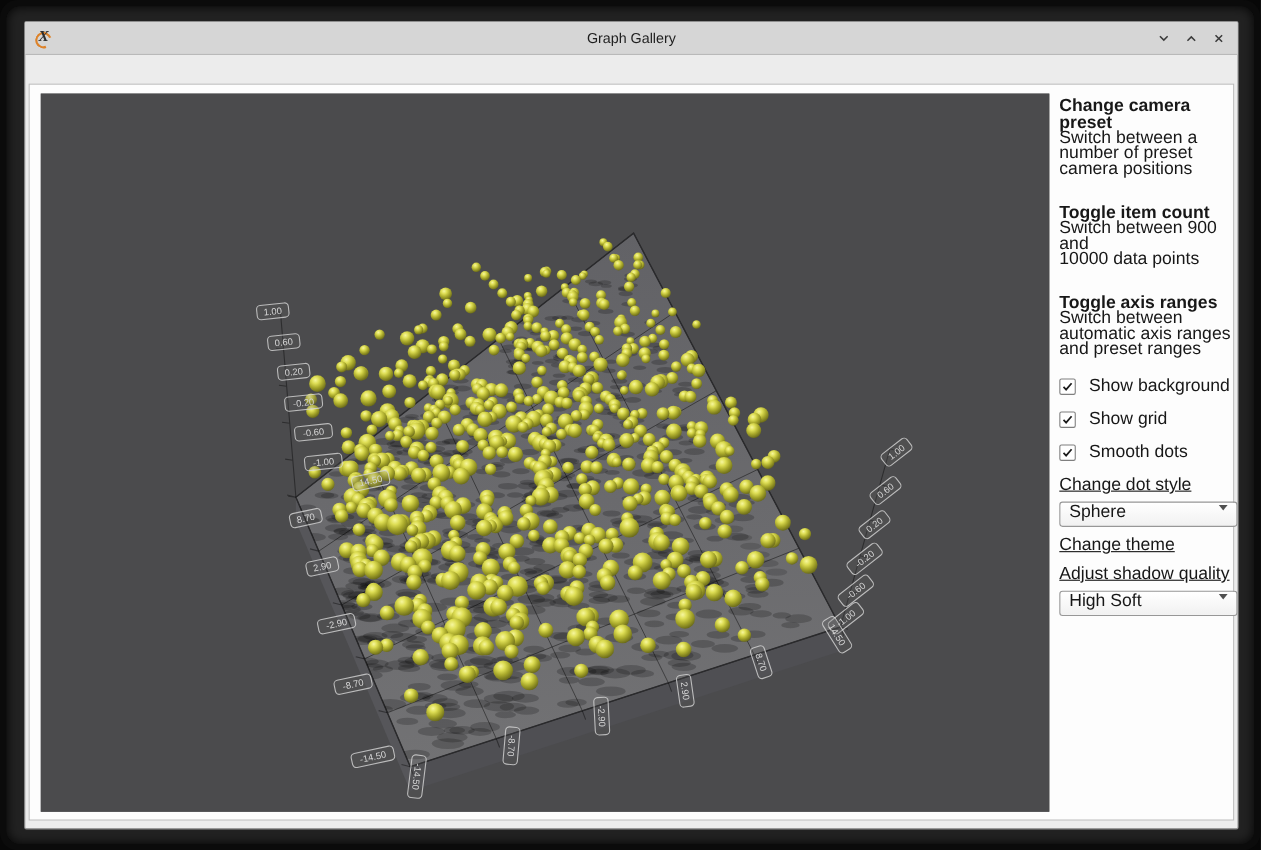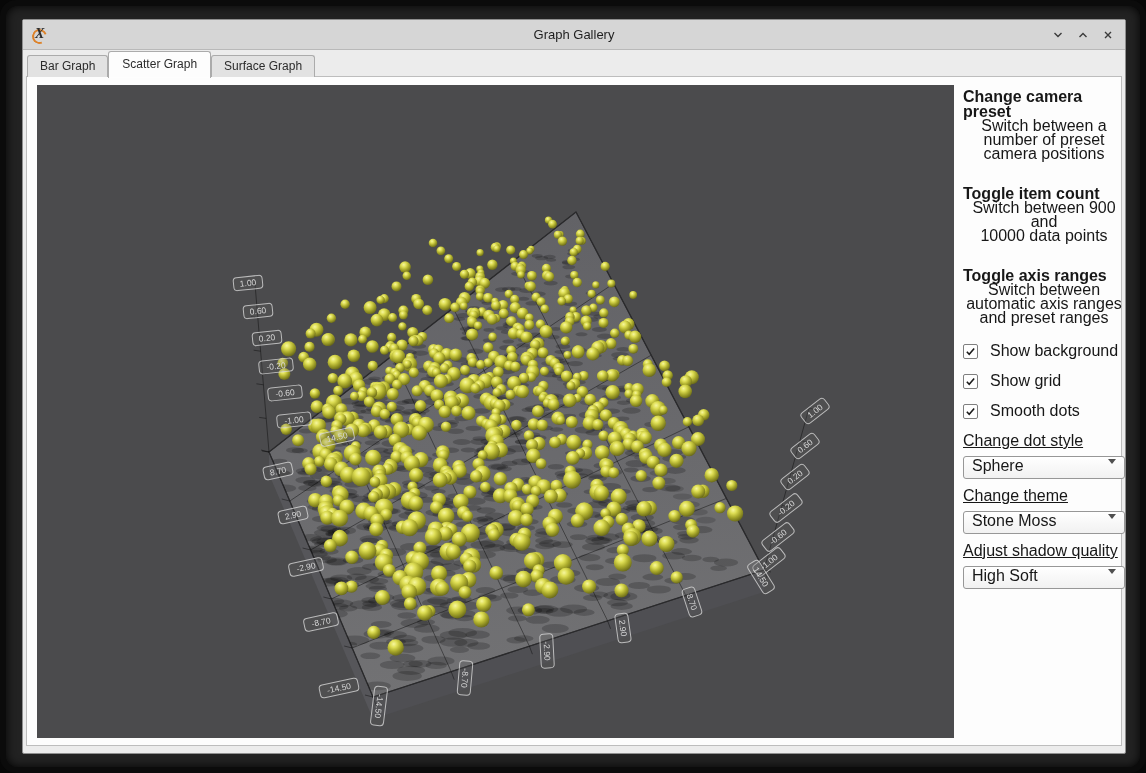--- a/index.html
+++ b/index.html
@@ -75,11 +75,6 @@
     </span>
   </div>
 
-  <div class="tabbar">
-      <div class="tab">Bar Graph</div>
-      <div class="tab active">Scatter Graph</div>
-      <div class="tab">Surface Graph</div>
-    </div>
 
   <div class="pane">
     <div class="plot">

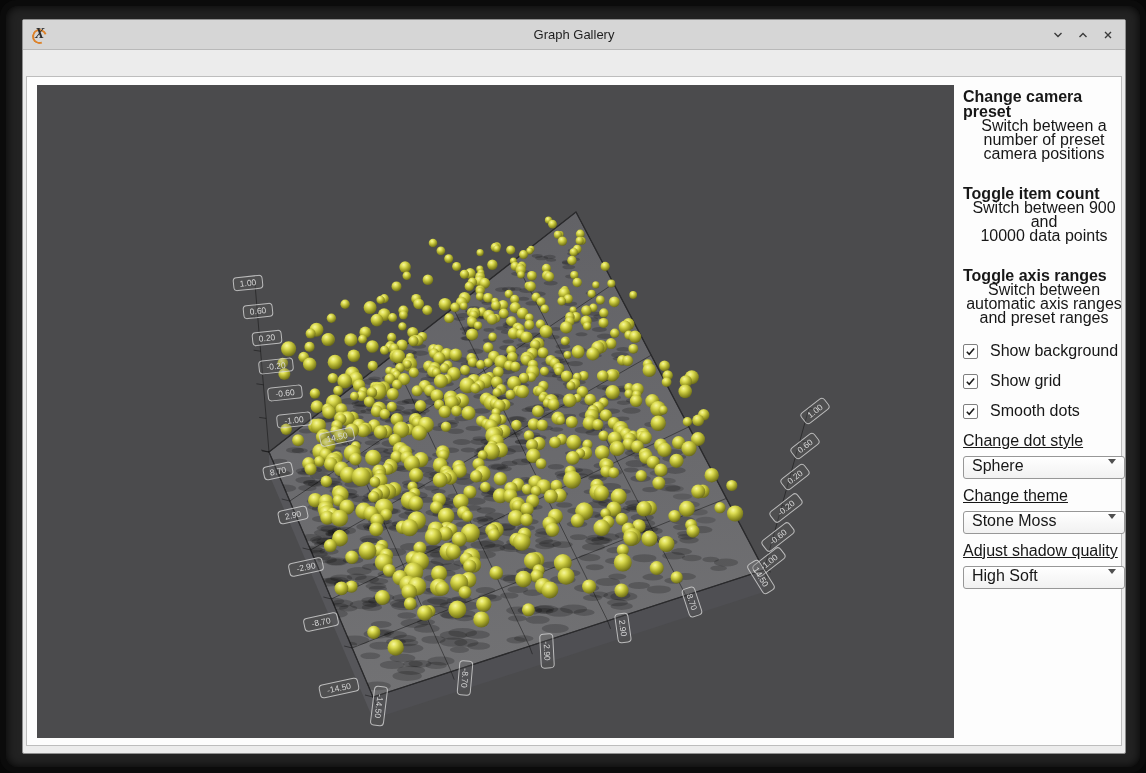--- a/index.html
+++ b/index.html
@@ -36,7 +36,7 @@
   .panel{position:absolute;left:936px;top:12px;width:162px;color:#171717;font-size:16px;}
   .pbtn{margin-bottom:25px;cursor:default;}
   .pbtn .ptitle{font-weight:bold;line-height:15px;}
-  .pbtn .pdesc{white-space:pre-line;line-height:14px;text-align:center;}
+  .pbtn .pdesc{white-space:pre-line;line-height:14px;}
   .checks{margin-top:-8px;}
   .chk{display:flex;align-items:center;gap:12px;margin-bottom:12px;cursor:default;}
   .chk .box{width:13px;height:13px;background:#fff;border:1px solid #7f7f7f;border-radius:2px;

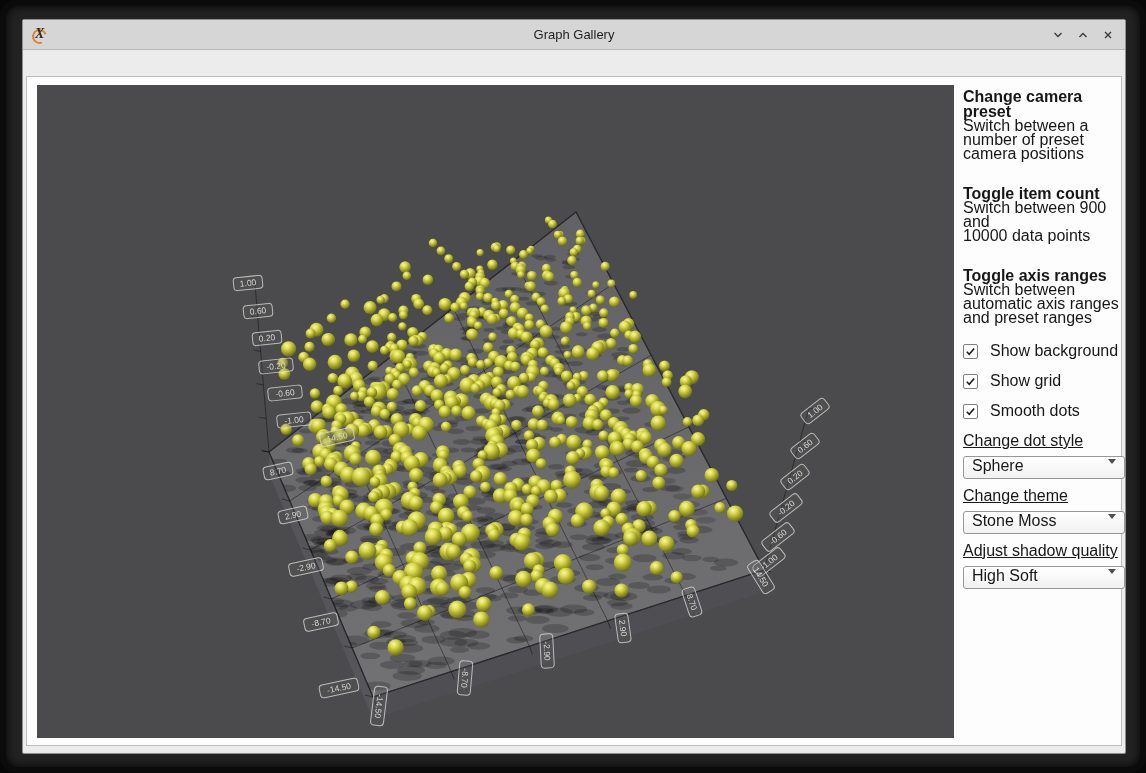--- a/index.html
+++ b/index.html
@@ -1557,10 +1557,6 @@
           <span class="arrow"></span>
         </div>
         <div class="sel-label">Change theme</div>
-        <div class="combo">
-          <span>Stone Moss</span>
-          <span class="arrow"></span>
-        </div>
         <div class="sel-label">Adjust shadow quality</div>
         <div class="combo">
           <span>High Soft</span>

